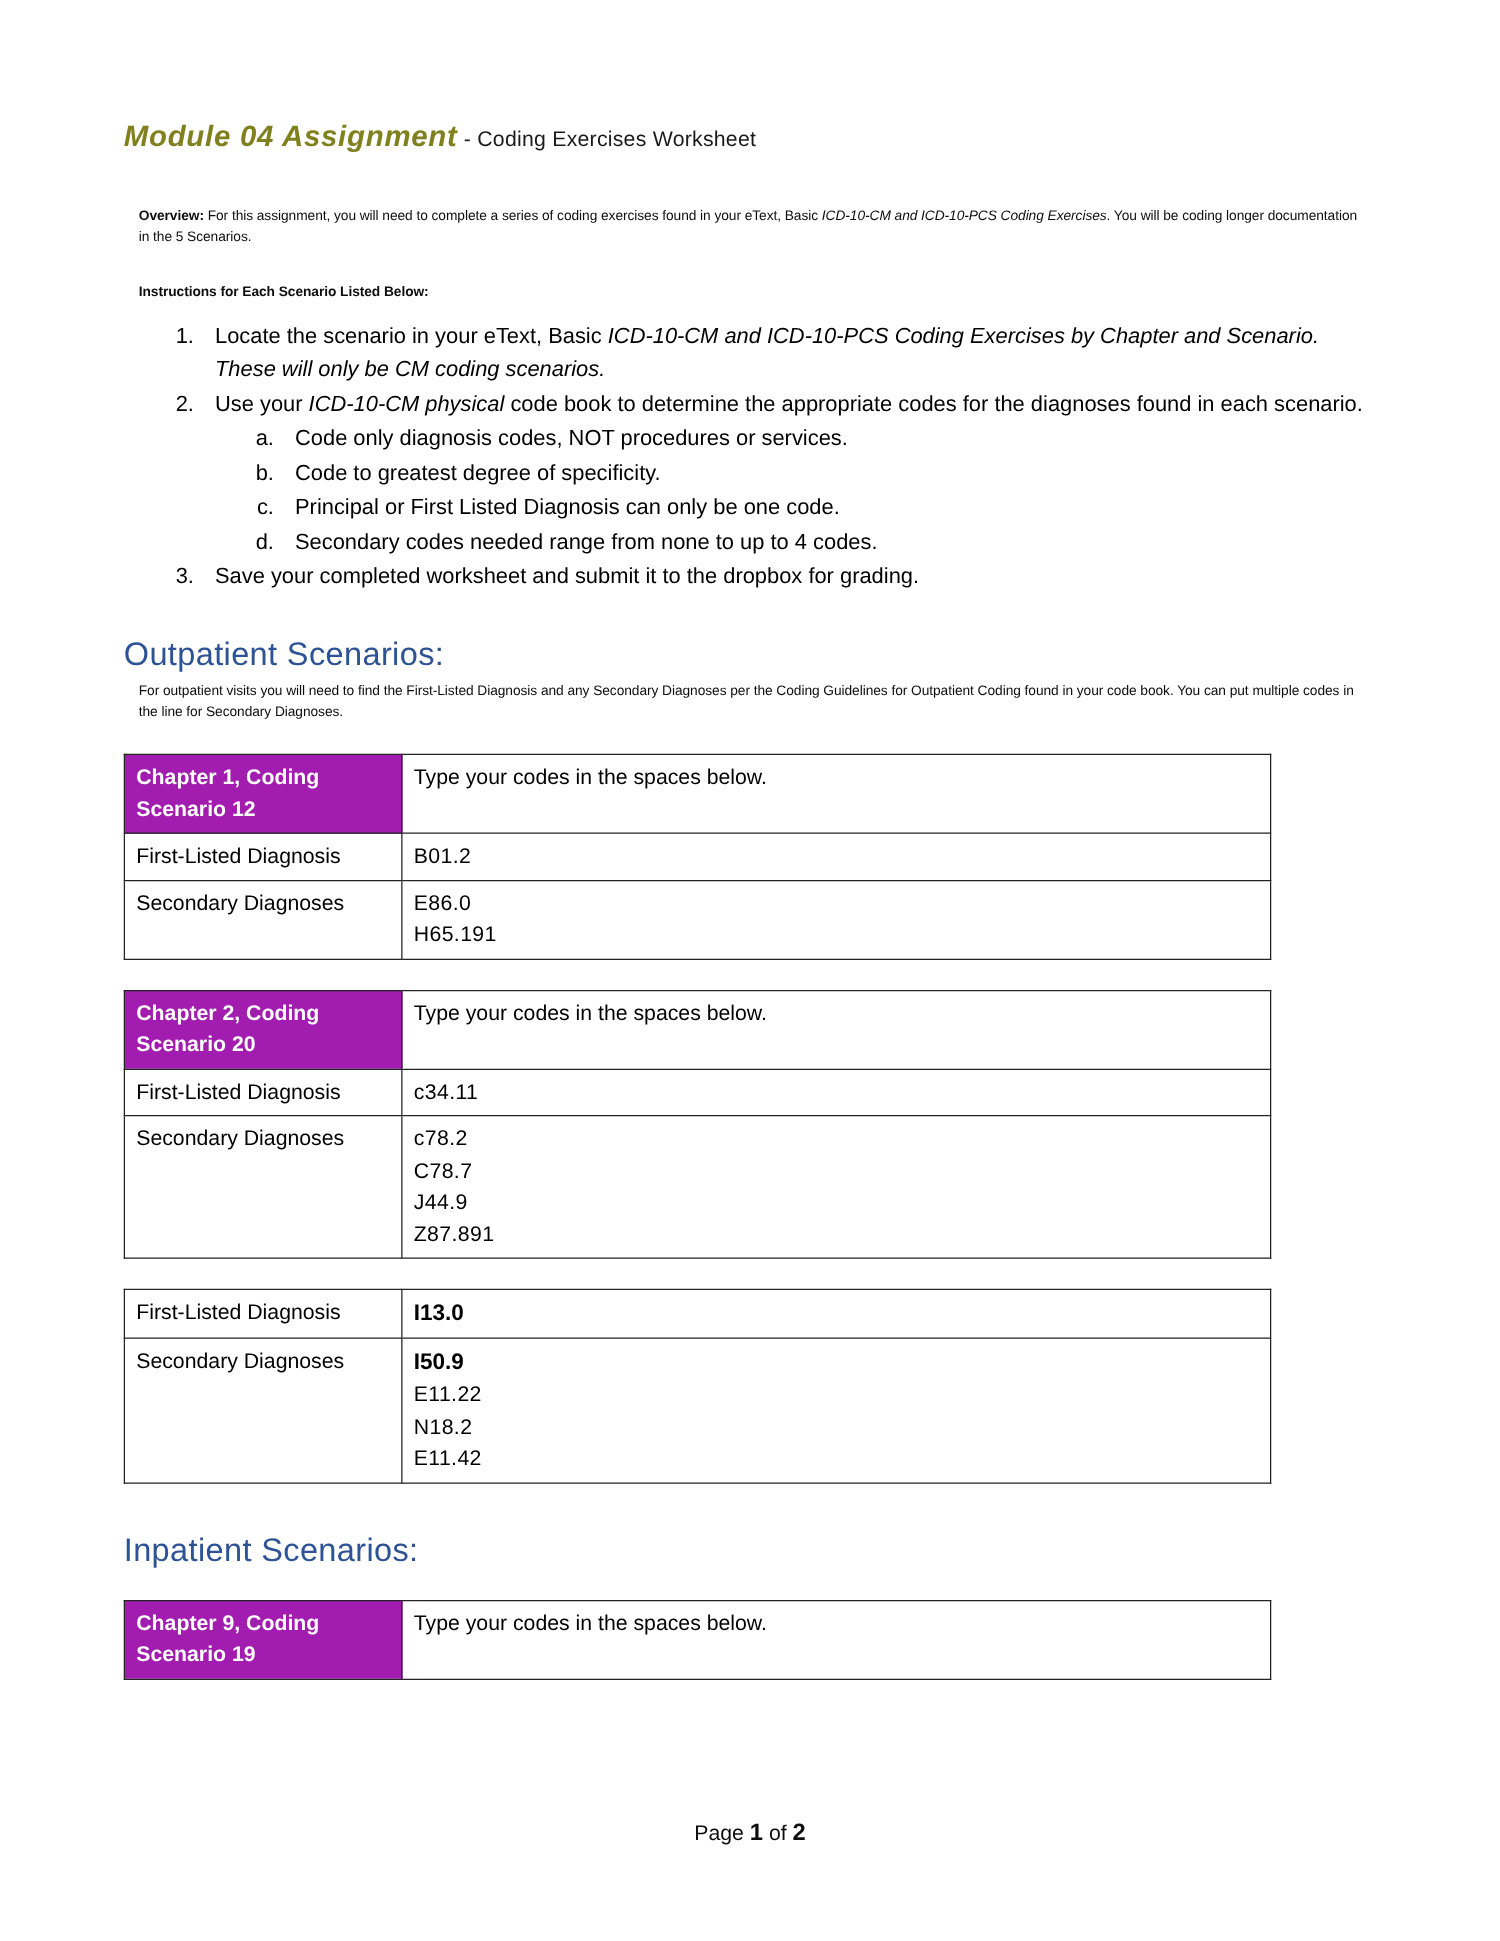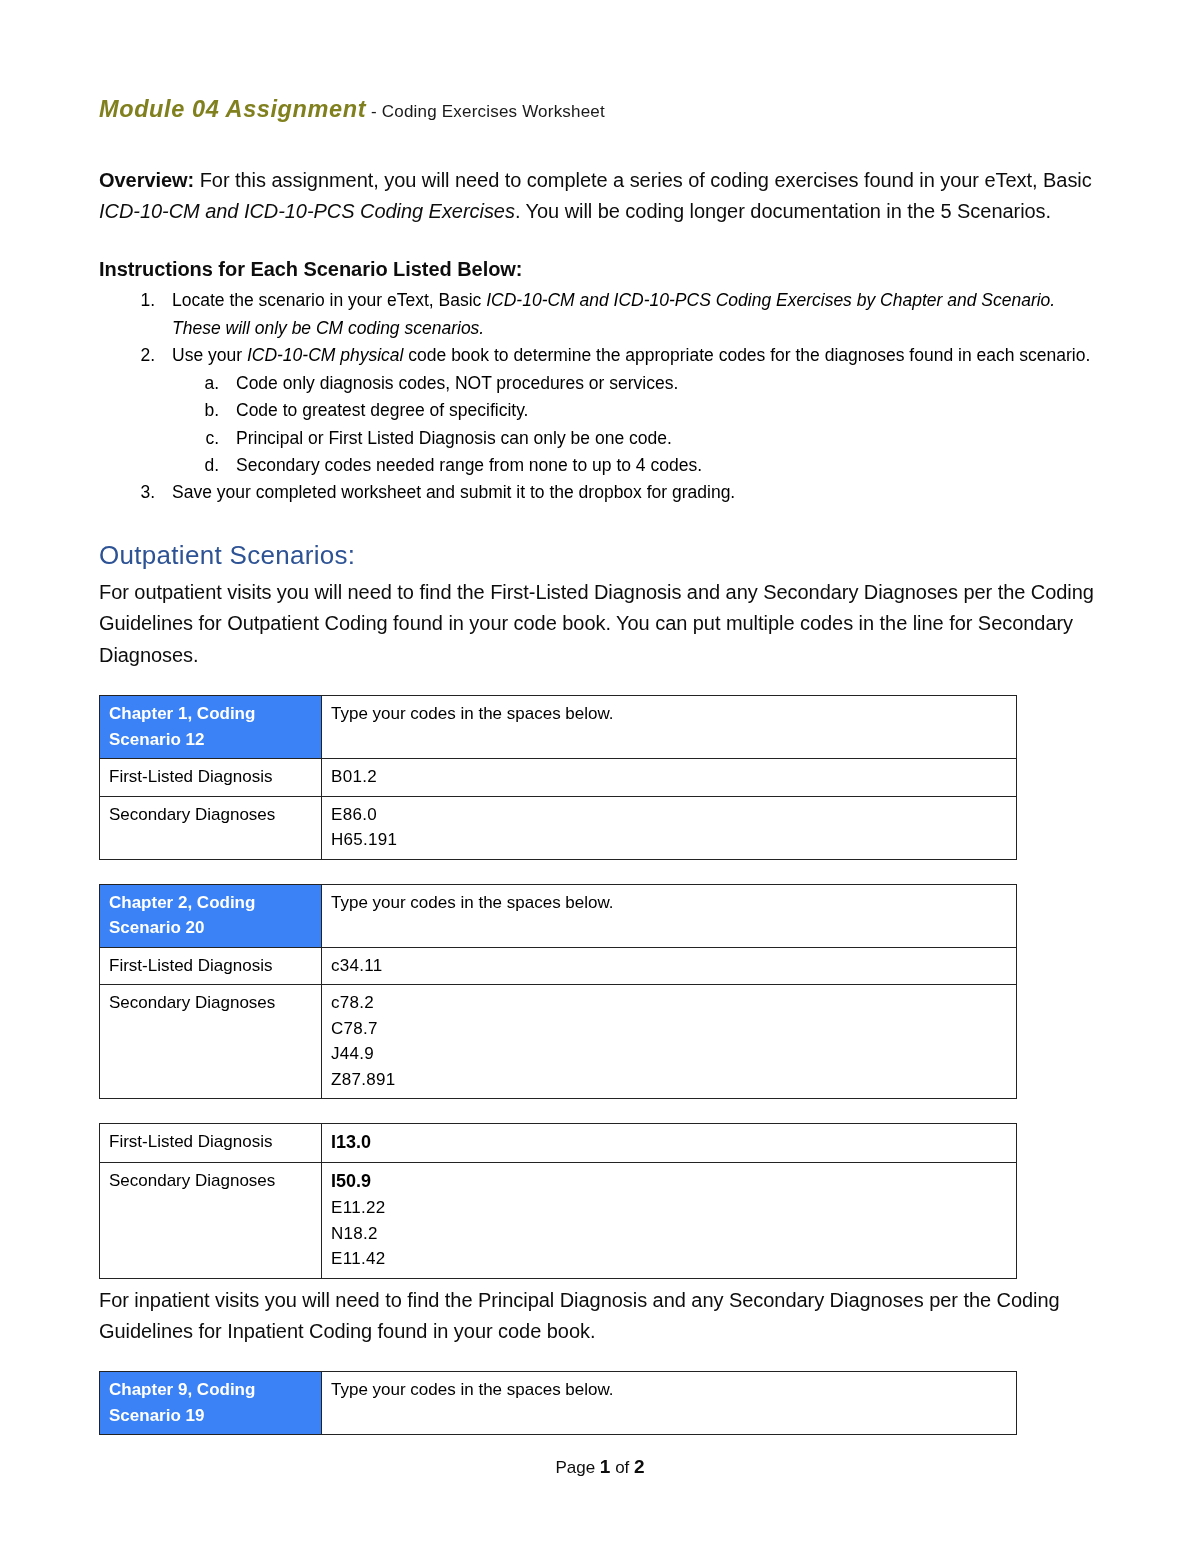--- a/index.html
+++ b/index.html
@@ -53,9 +53,9 @@
 
   
   .para {
-    font-size: 20px;
+    font-size: 11px;
     line-height: 1.57;
-    margin: 0;
+    margin: 12px;
     color: #0d0d0d;
     letter-spacing: -0.05px;
   }

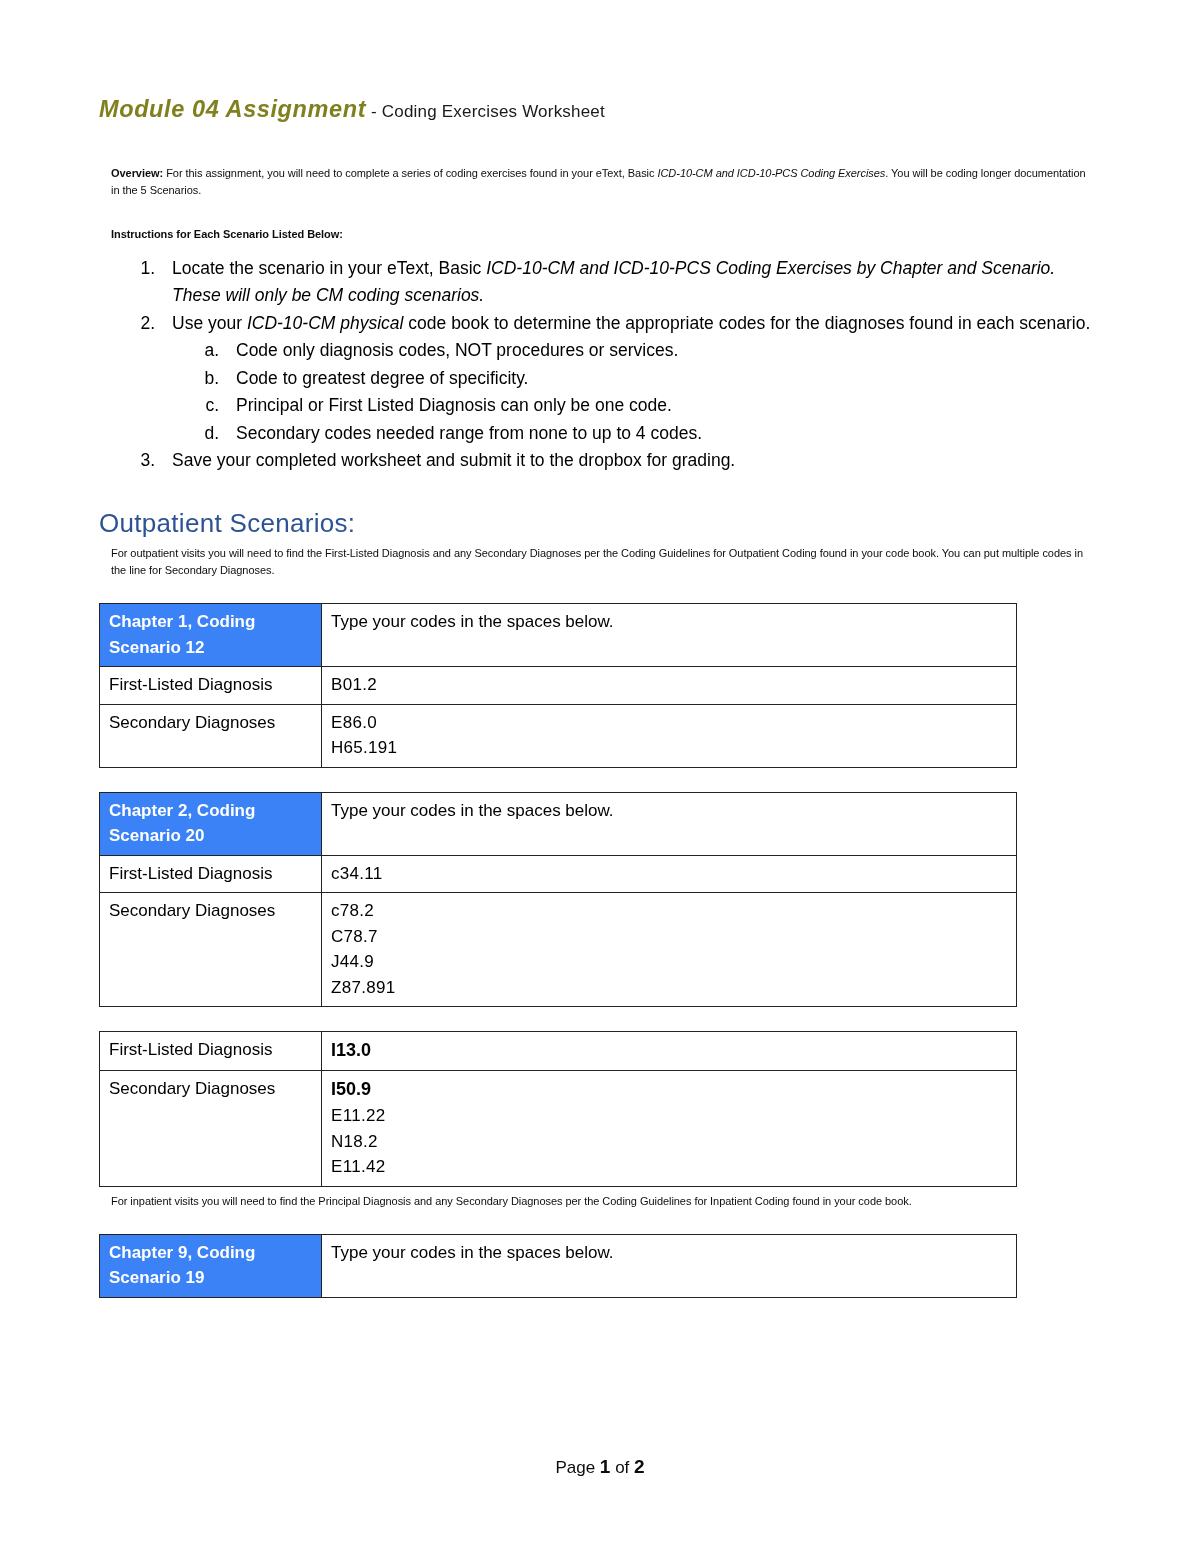--- a/index.html
+++ b/index.html
@@ -116,7 +116,7 @@
   table.codes col.c2 { width: 695px; }
 
   td.hdr-black {
-    background: #3b82f6;
+    background: #a21caf;
     color: #ffffff;
     font-weight: bold;
     font-size: 17.5px;

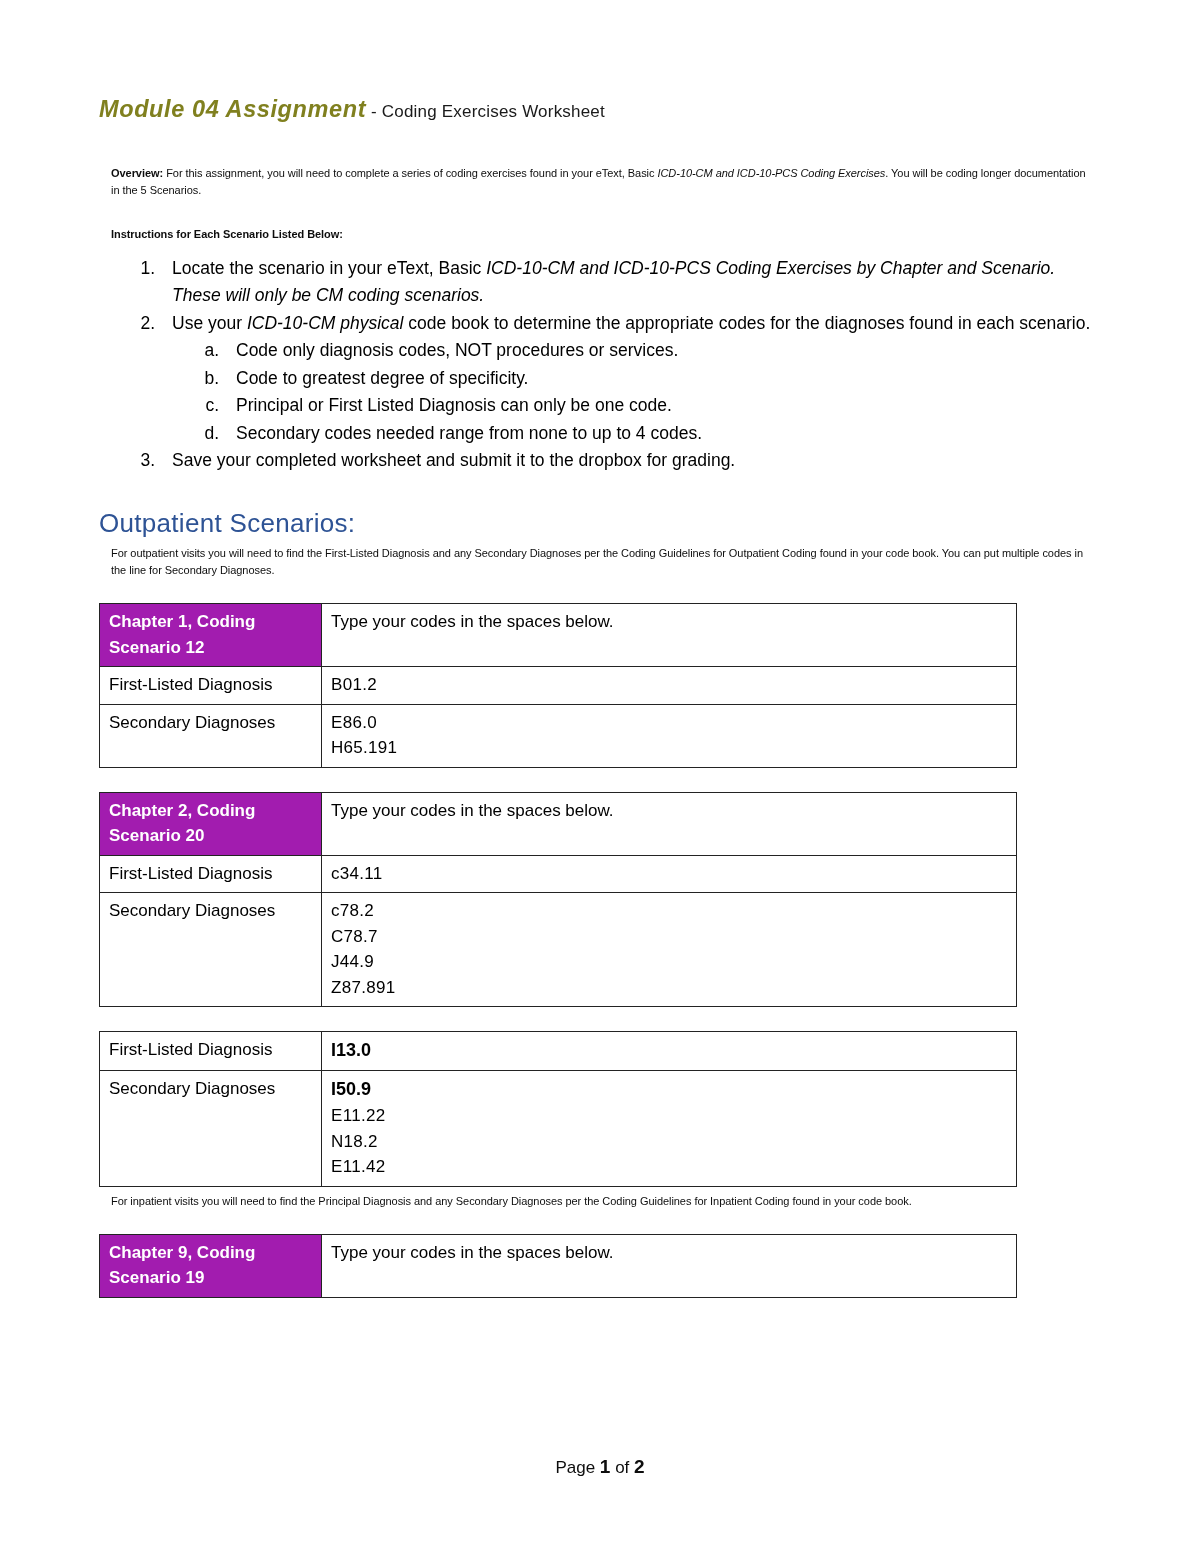--- a/index.html
+++ b/index.html
@@ -275,6 +275,7 @@
       </tbody>
     </table>
 
+    <h2 class="section-head h-inpatient">Inpatient Scenarios:</h2>
     <p class="para section-para">For inpatient visits you will need to find the Principal Diagnosis and any Secondary Diagnoses per the Coding Guidelines for Inpatient Coding found in your code book.</p>
 
     <table class="codes">

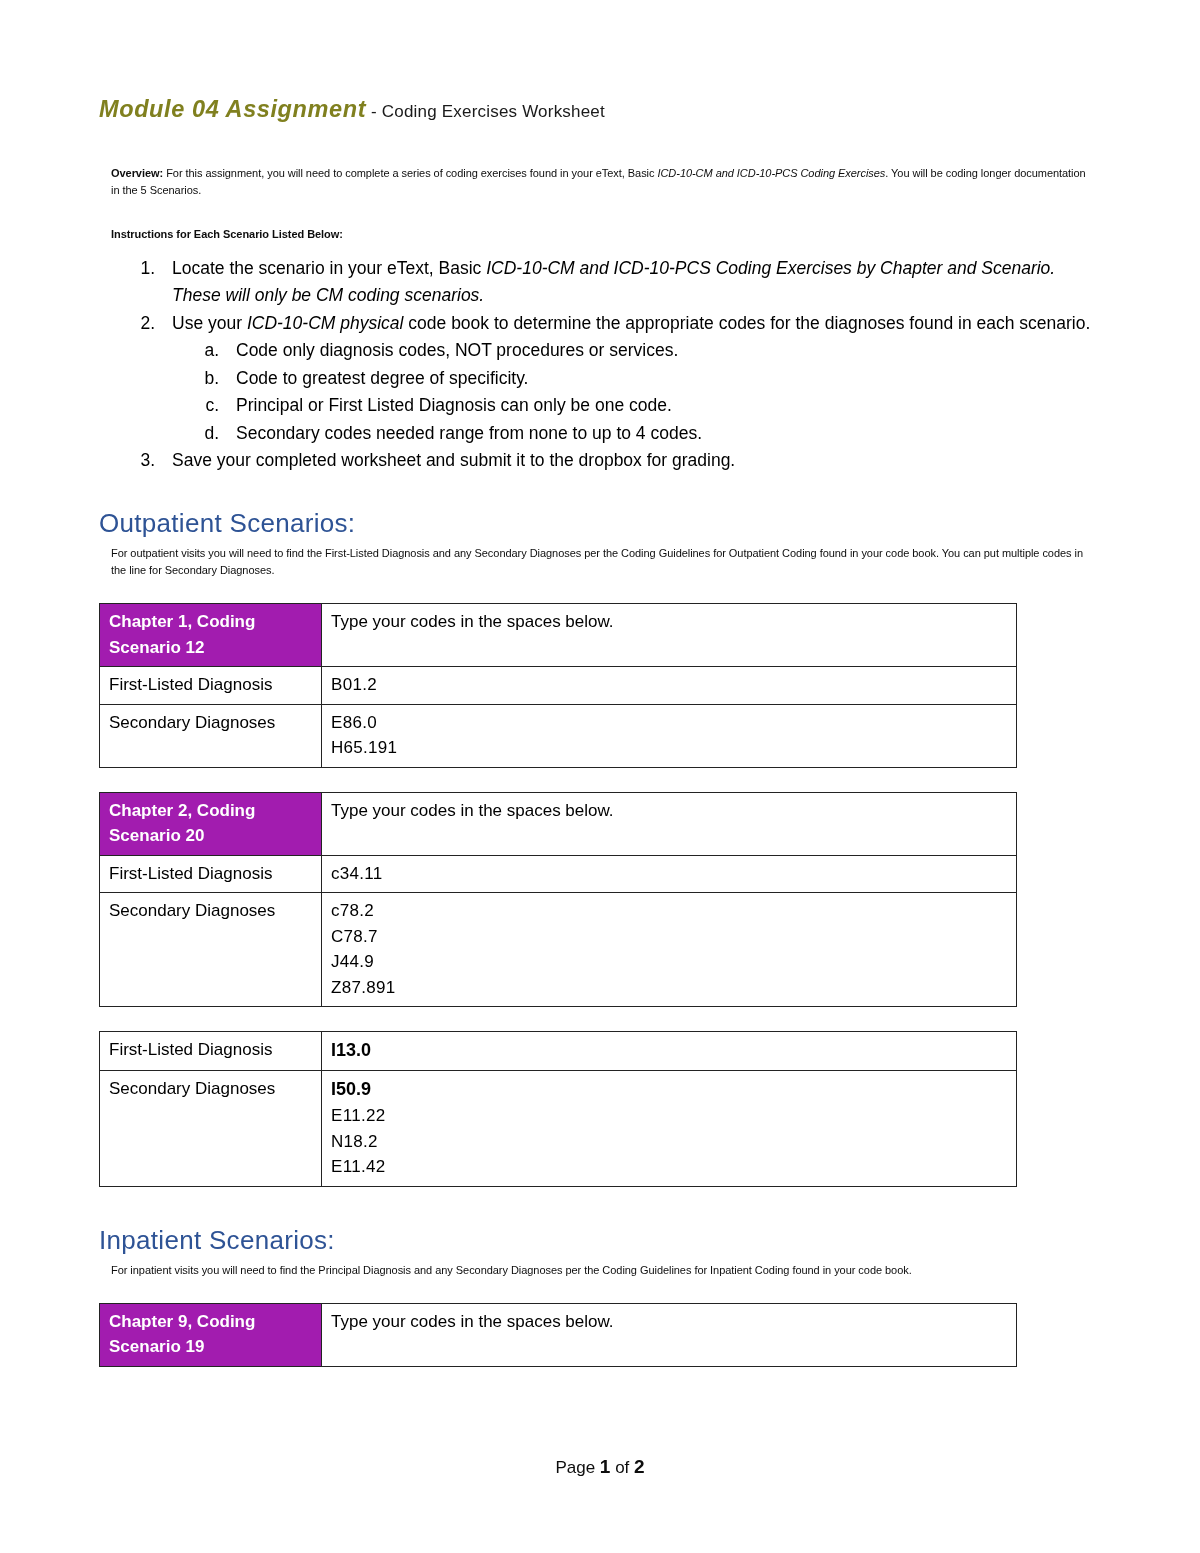--- a/index.html
+++ b/index.html
@@ -276,7 +276,6 @@
     </table>
 
     <h2 class="section-head h-inpatient">Inpatient Scenarios:</h2>
-    <p class="para section-para">For inpatient visits you will need to find the Principal Diagnosis and any Secondary Diagnoses per the Coding Guidelines for Inpatient Coding found in your code book.</p>
 
     <table class="codes">
       <colgroup>

